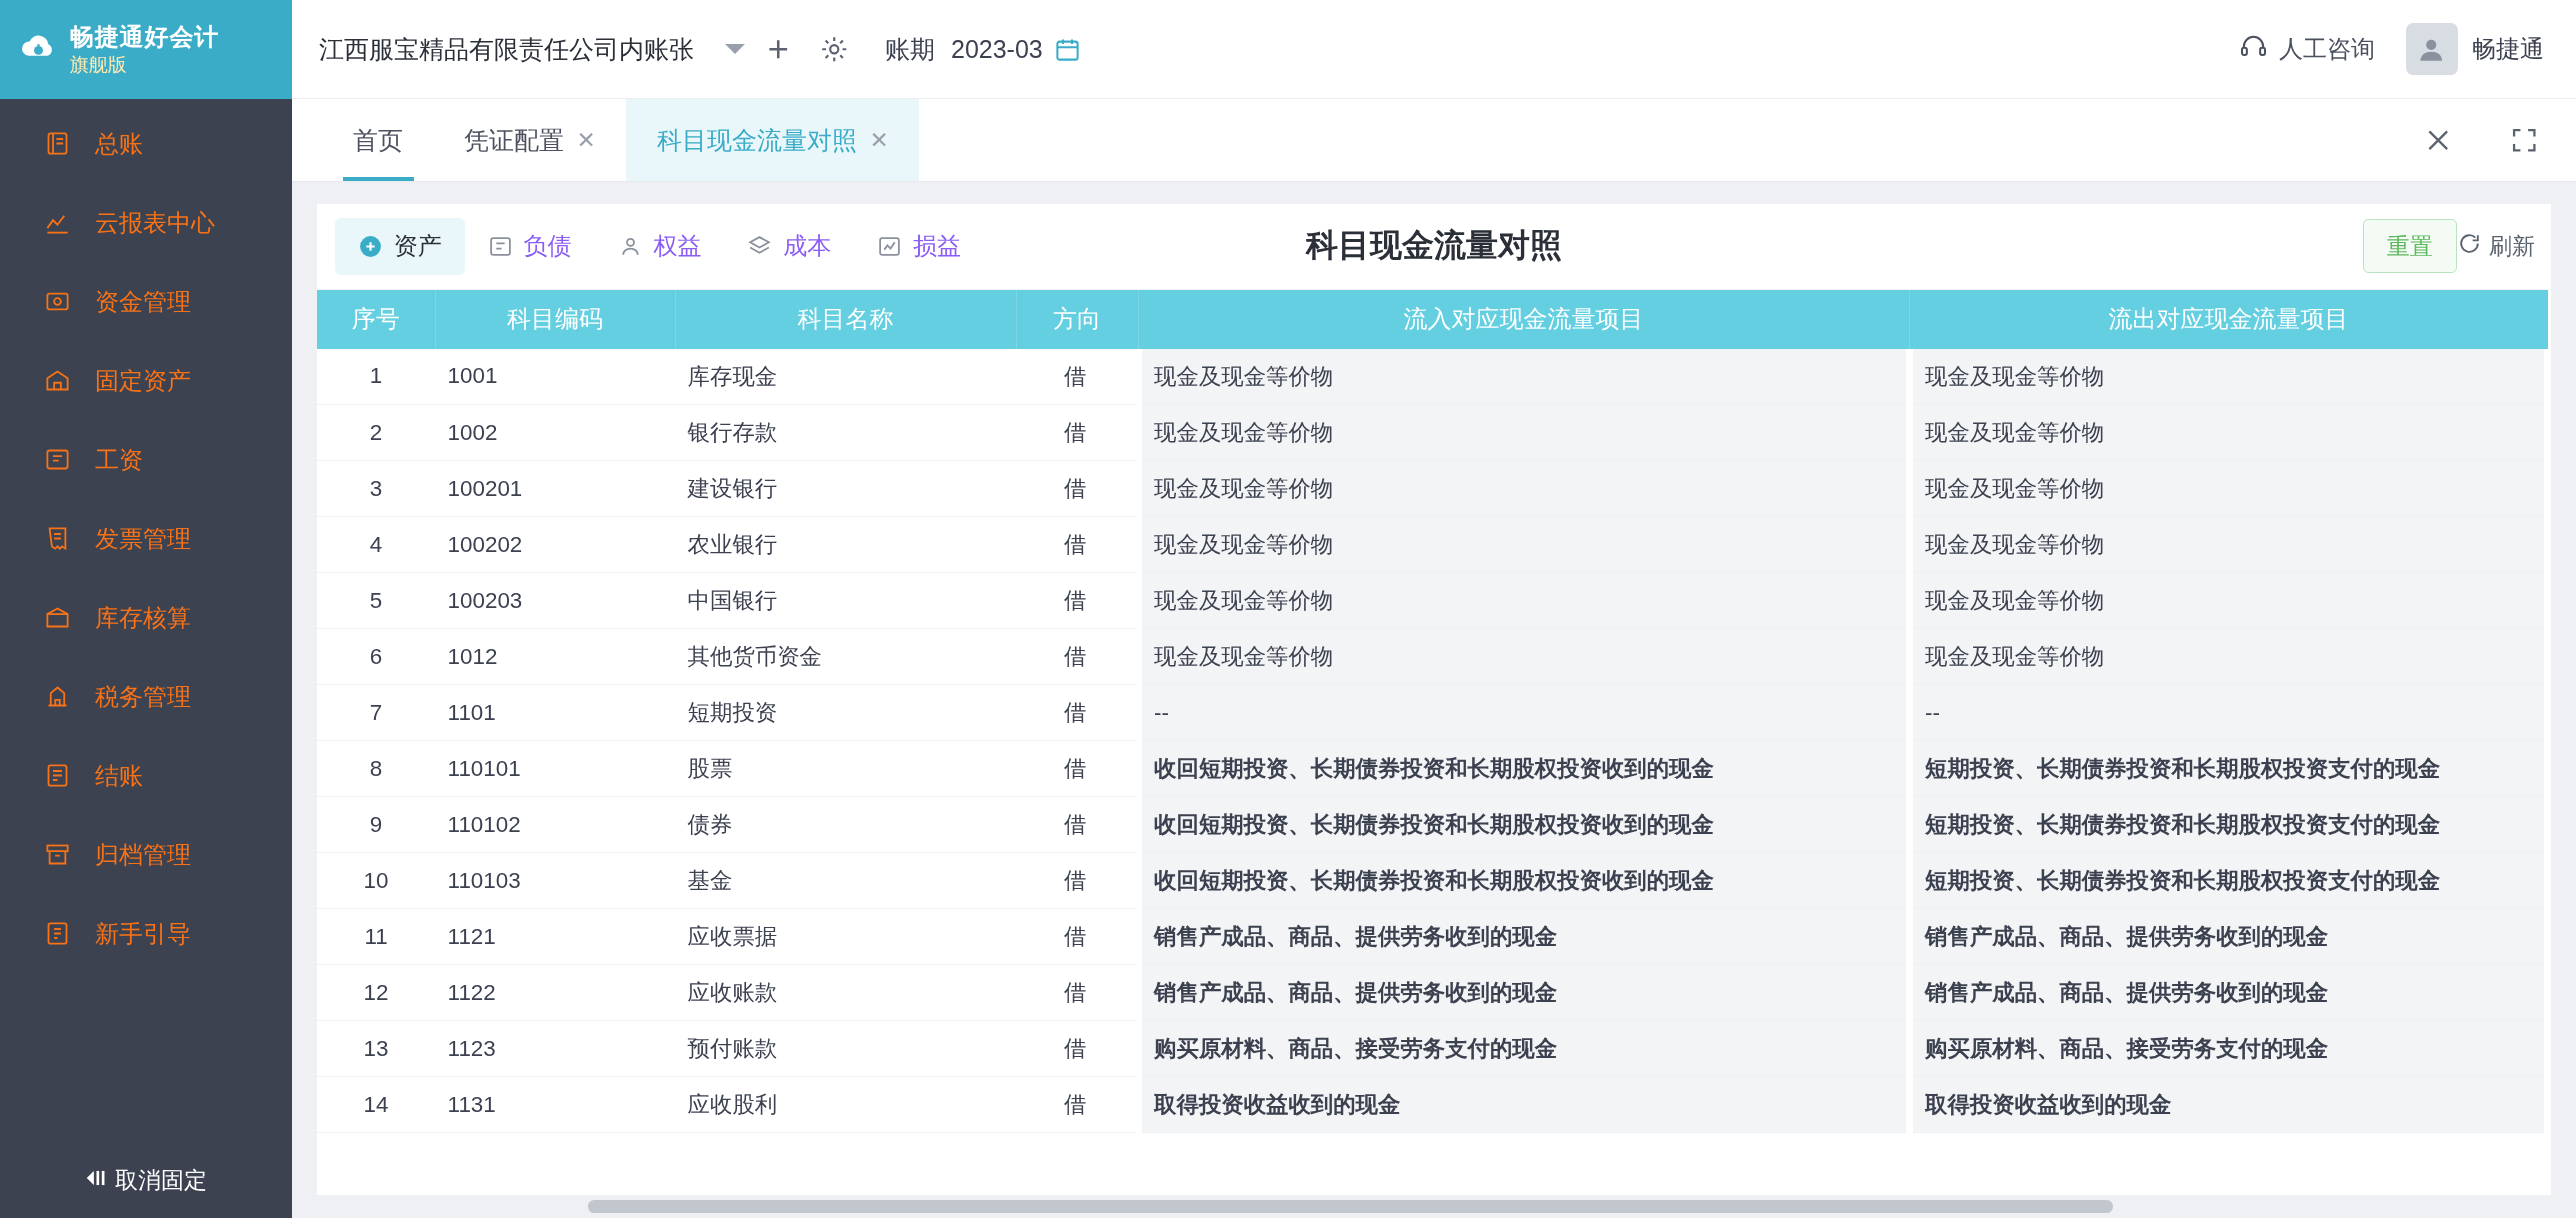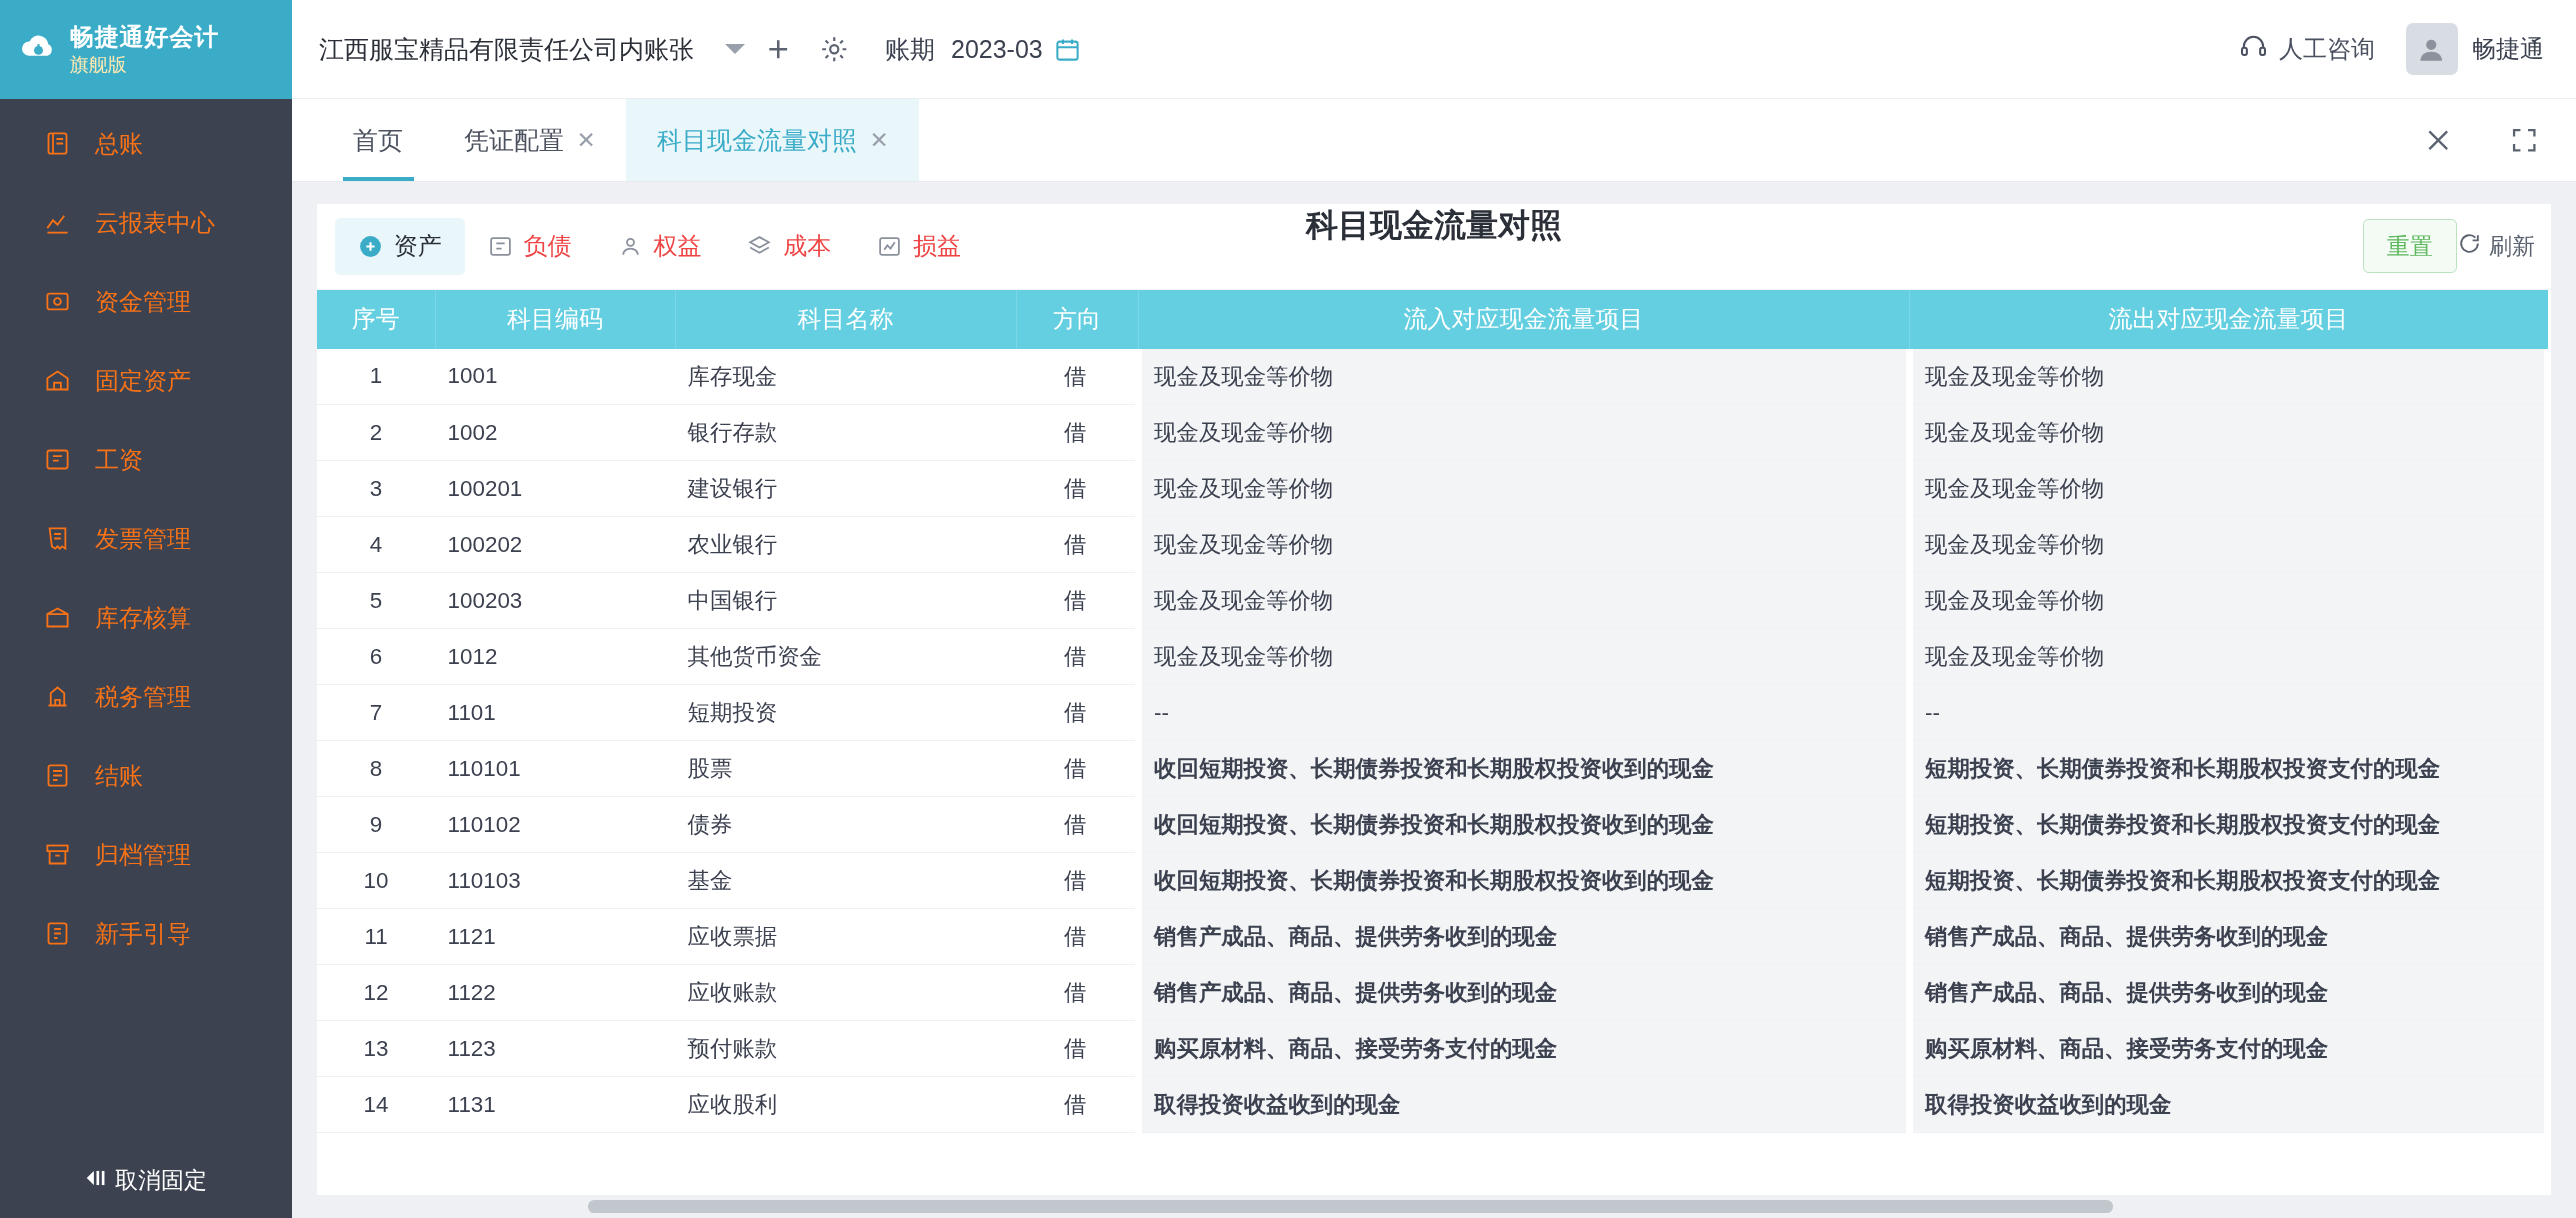--- a/index.html
+++ b/index.html
@@ -196,6 +196,7 @@
   .panel-header {
     height: 86px;
     display: flex;
+    align-items: center;
     padding: 0 0 0 18px;
     position: relative;
     border-bottom: 0.9px solid #f0f2f5;

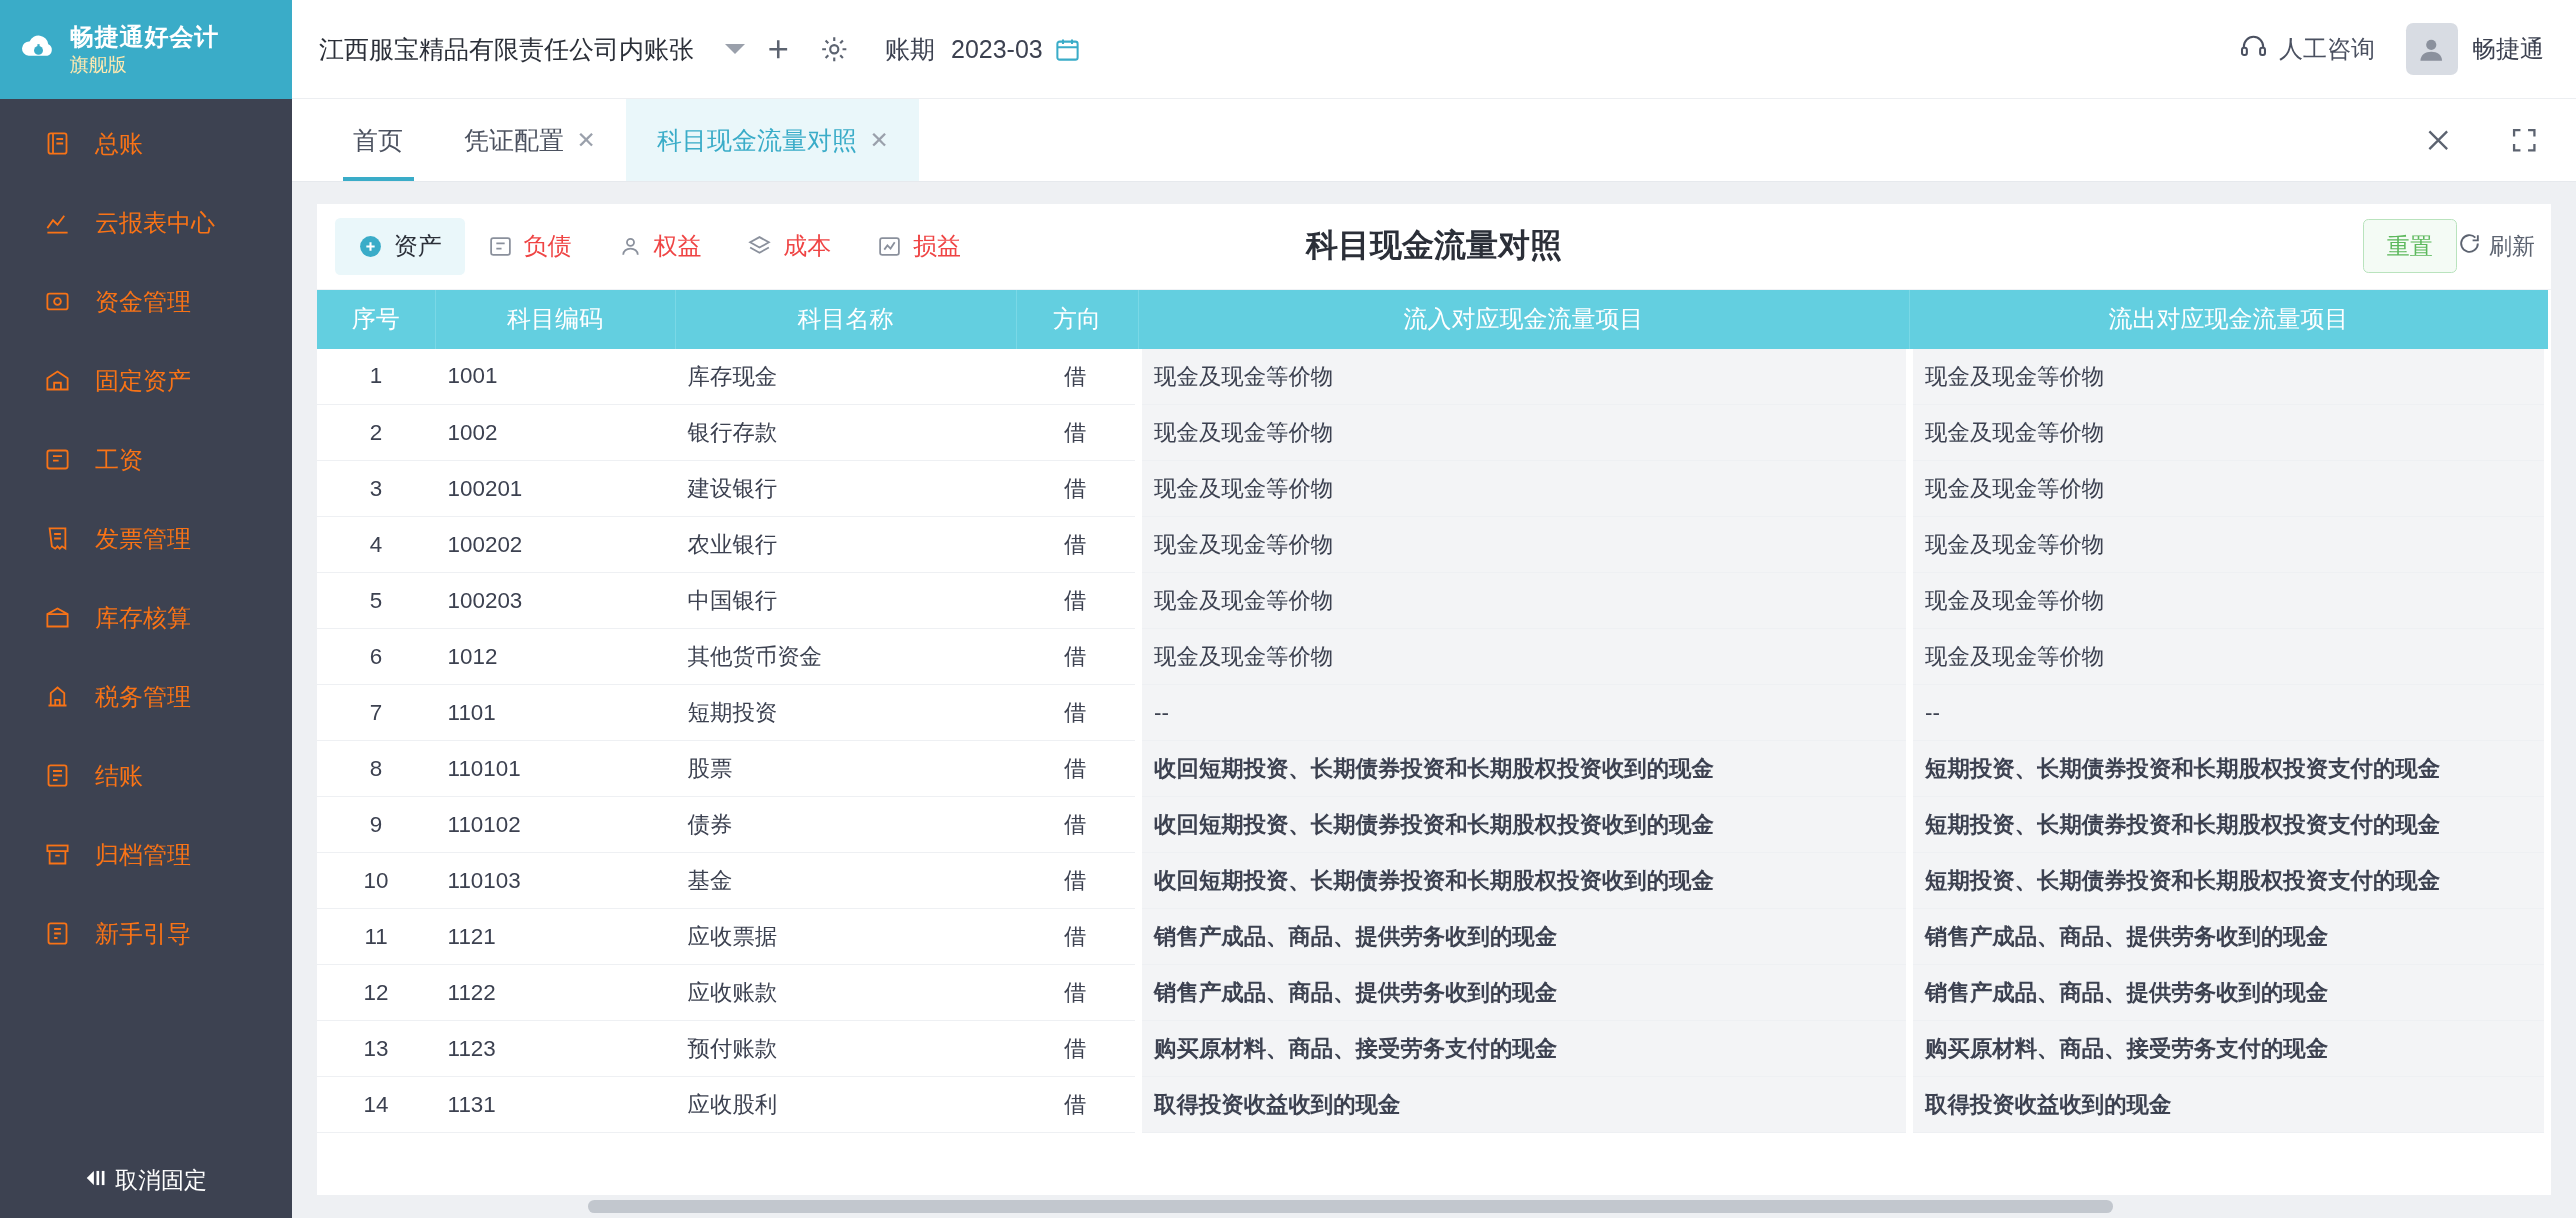--- a/index.html
+++ b/index.html
@@ -207,7 +207,7 @@
     padding: 0 23px;
     height: 57px;
     font-size: 24px;
-    color: #ef4444;
+    color: #8b5cf6;
     border-radius: 5.4px;
     cursor: pointer;
   }

